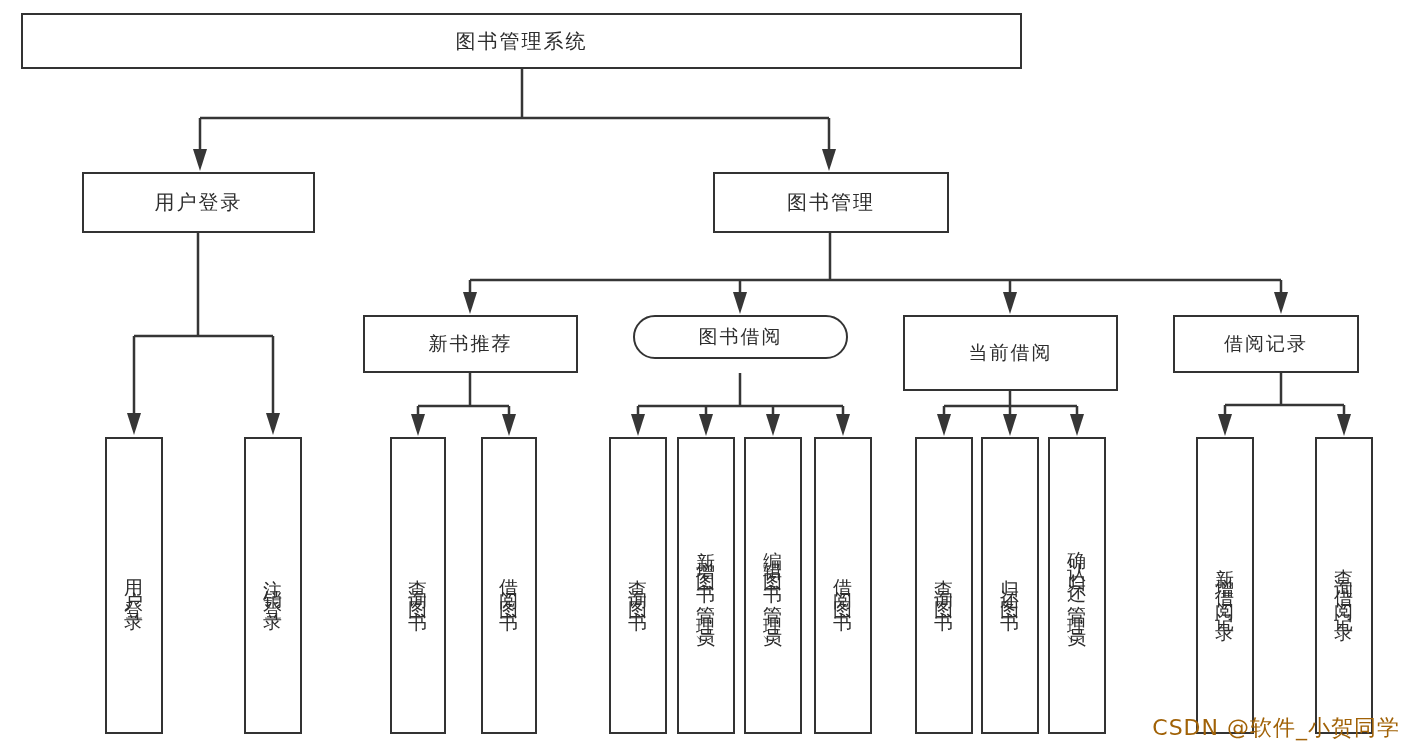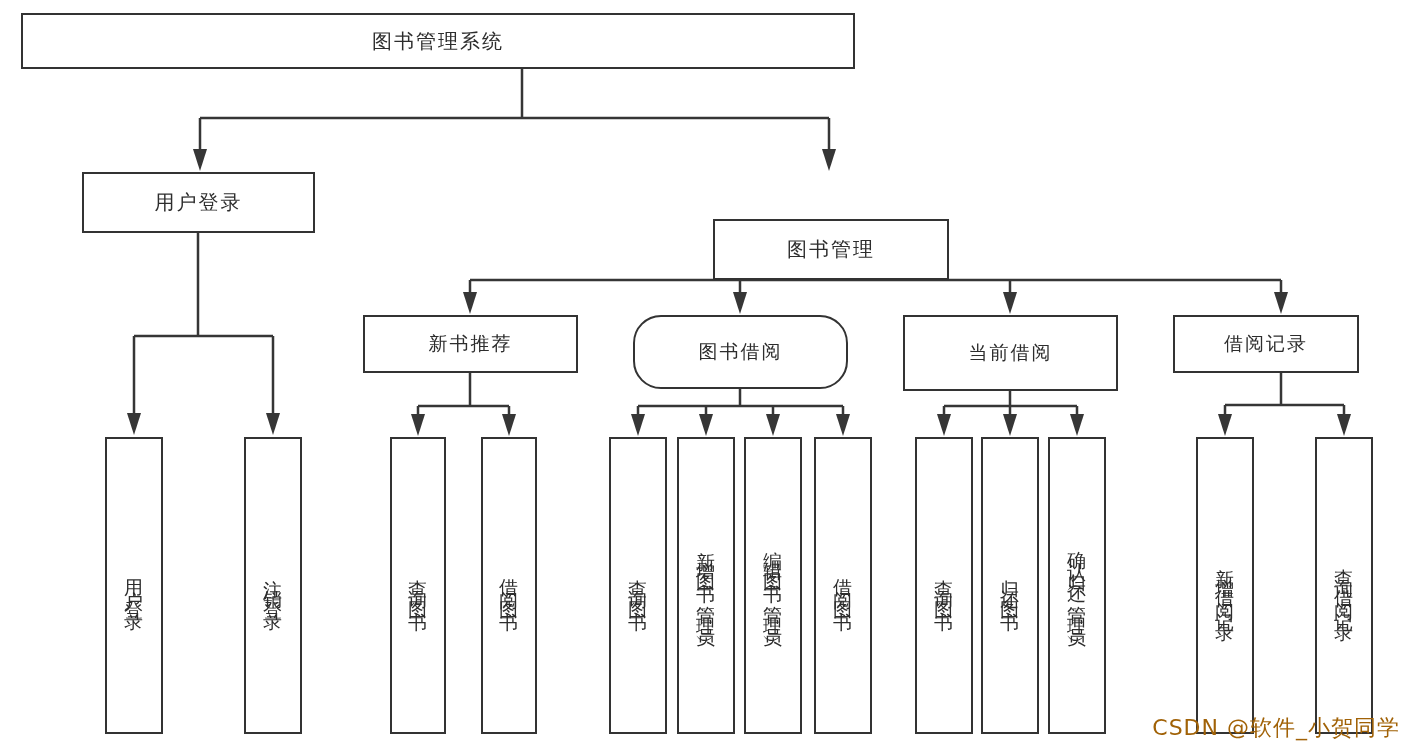--- a/index.html
+++ b/index.html
@@ -77,7 +77,7 @@
     </g>
   </svg>
 
-  <div class="node" style="left:21px;top:13px;width:834px;height:56px;">
+  <div class="node" style="left:21px;top:13px;width:1001px;height:56px;">
     <span class="h-label">图书管理系统</span>
   </div>
 

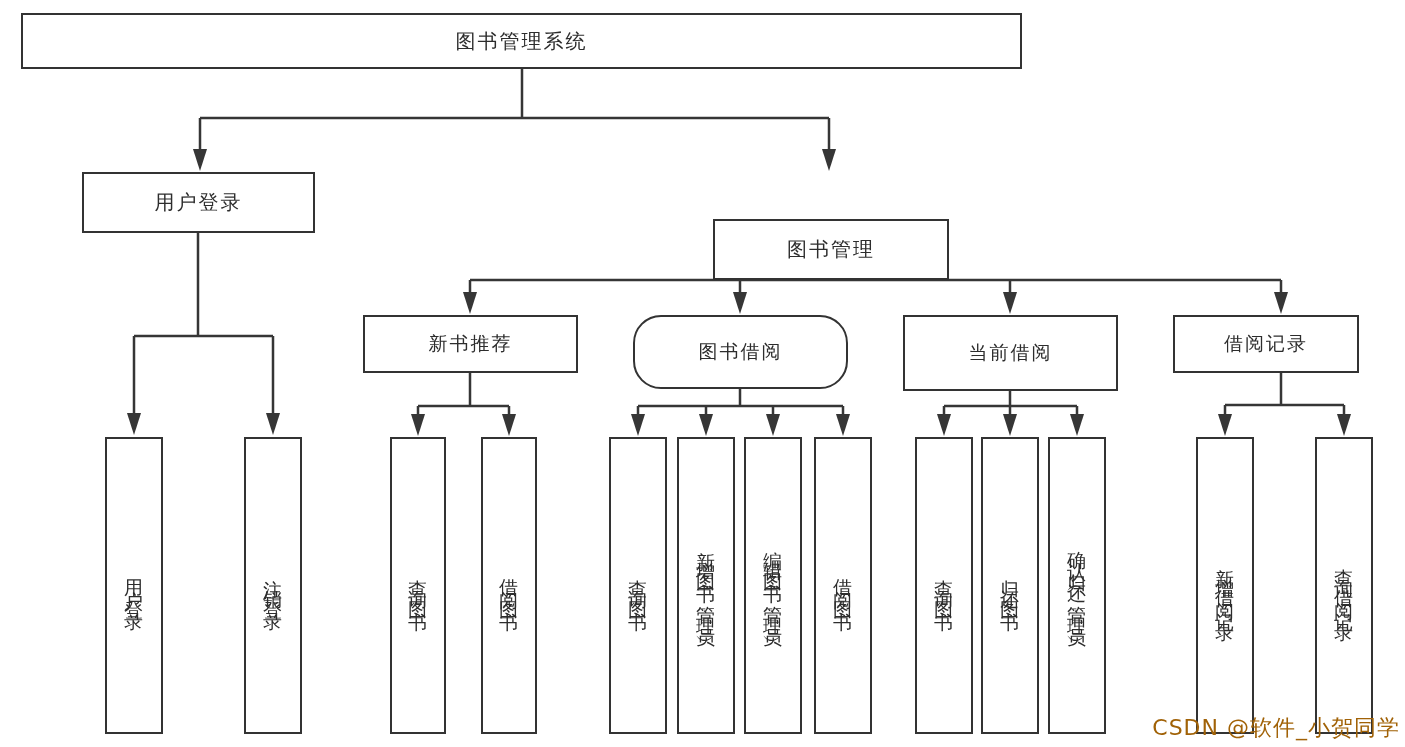--- a/index.html
+++ b/index.html
@@ -84,7 +84,7 @@
   <div class="node" style="left:82px;top:172px;width:233px;height:61px;">
     <span class="h-label">用户登录</span>
   </div>
-  <div class="node" style="left:713px;top:172px;width:236px;height:61px;margin-top:47px;">
+  <div class="node" style="left:713px;top:172px;width:236px;height:61px;">
     <span class="h-label">图书管理</span>
   </div>
 

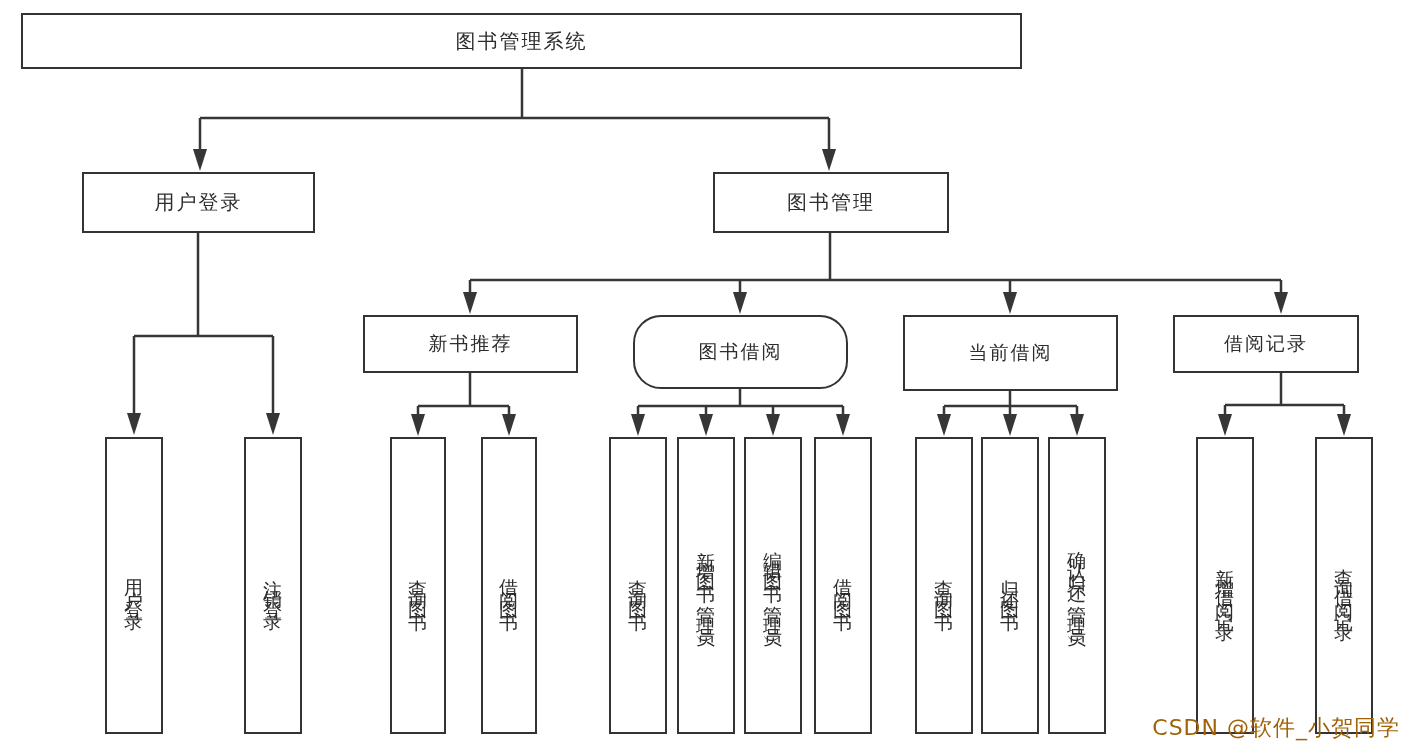--- a/index.html
+++ b/index.html
@@ -91,7 +91,7 @@
   <div class="node lv3" style="left:363px;top:315px;width:215px;height:58px;">
     <span class="h-label">新书推荐</span>
   </div>
-  <div class="node lv3" style="left:633px;top:315px;width:215px;height:74px;border-radius:28px;">
+  <div class="node lv3" style="left:633px;top:315px;width:215px;height:44px;border-radius:28px;">
     <span class="h-label">图书借阅</span>
   </div>
   <div class="node lv3" style="left:903px;top:315px;width:215px;height:76px;">

